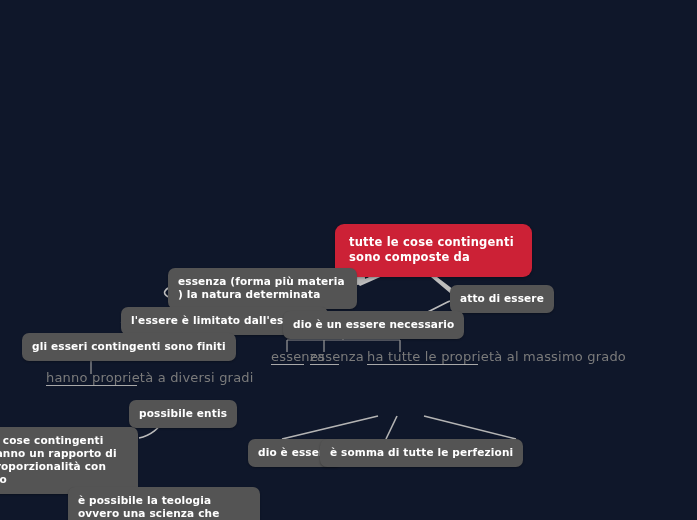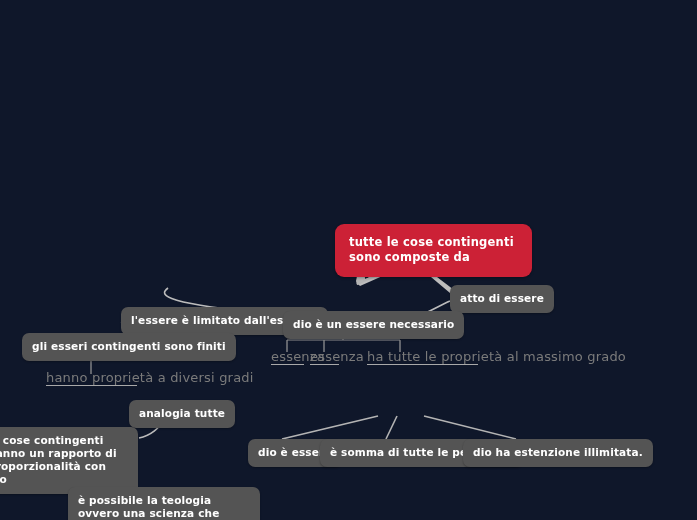--- a/index.html
+++ b/index.html
@@ -103,6 +103,7 @@
 
   <div class="node root" style="left:335px; top:224px; width:197px;">tutte le cose contingenti sono composte da</div>
 
+  <div class="node" style="left:168px; top:268px; width:189px;">essenza  (forma più materia ) la natura determinata</div>
 
   <div class="node" style="left:450px; top:285px;text-align:center;">atto di essere</div>
 

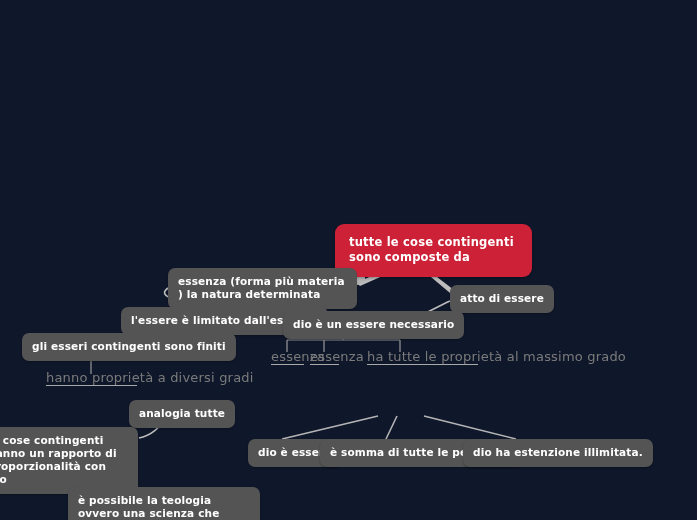--- a/index.html
+++ b/index.html
@@ -113,7 +113,7 @@
 
   <div class="node" style="left:22px; top:333px;">gli esseri contingenti sono finiti</div>
 
-  <div class="node" style="left:129px; top:400px;">analogia tutte</div>
+  <div class="node" style="left:129px; top:400px;">possibile entis</div>
 
   <div class="node" style="left:-22px; top:427px; width:160px;">le cose contingenti hanno un rapporto di proporzionalità con dio</div>
 

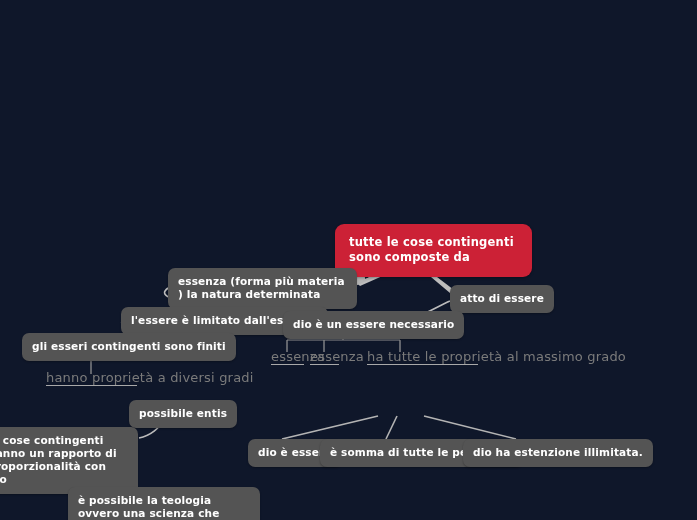--- a/index.html
+++ b/index.html
@@ -122,7 +122,6 @@
 
   <div class="node" style="left:320px; top:439px;">è somma di tutte le perfezioni</div>
 
-  <div class="node" style="left:463px; top:439px;">dio ha estenzione illimitata.</div>
 
   <div class="node" style="left:68px; top:487px; width:192px;">è possibile la teologia ovvero una scienza che parla di Dio</div>
 

